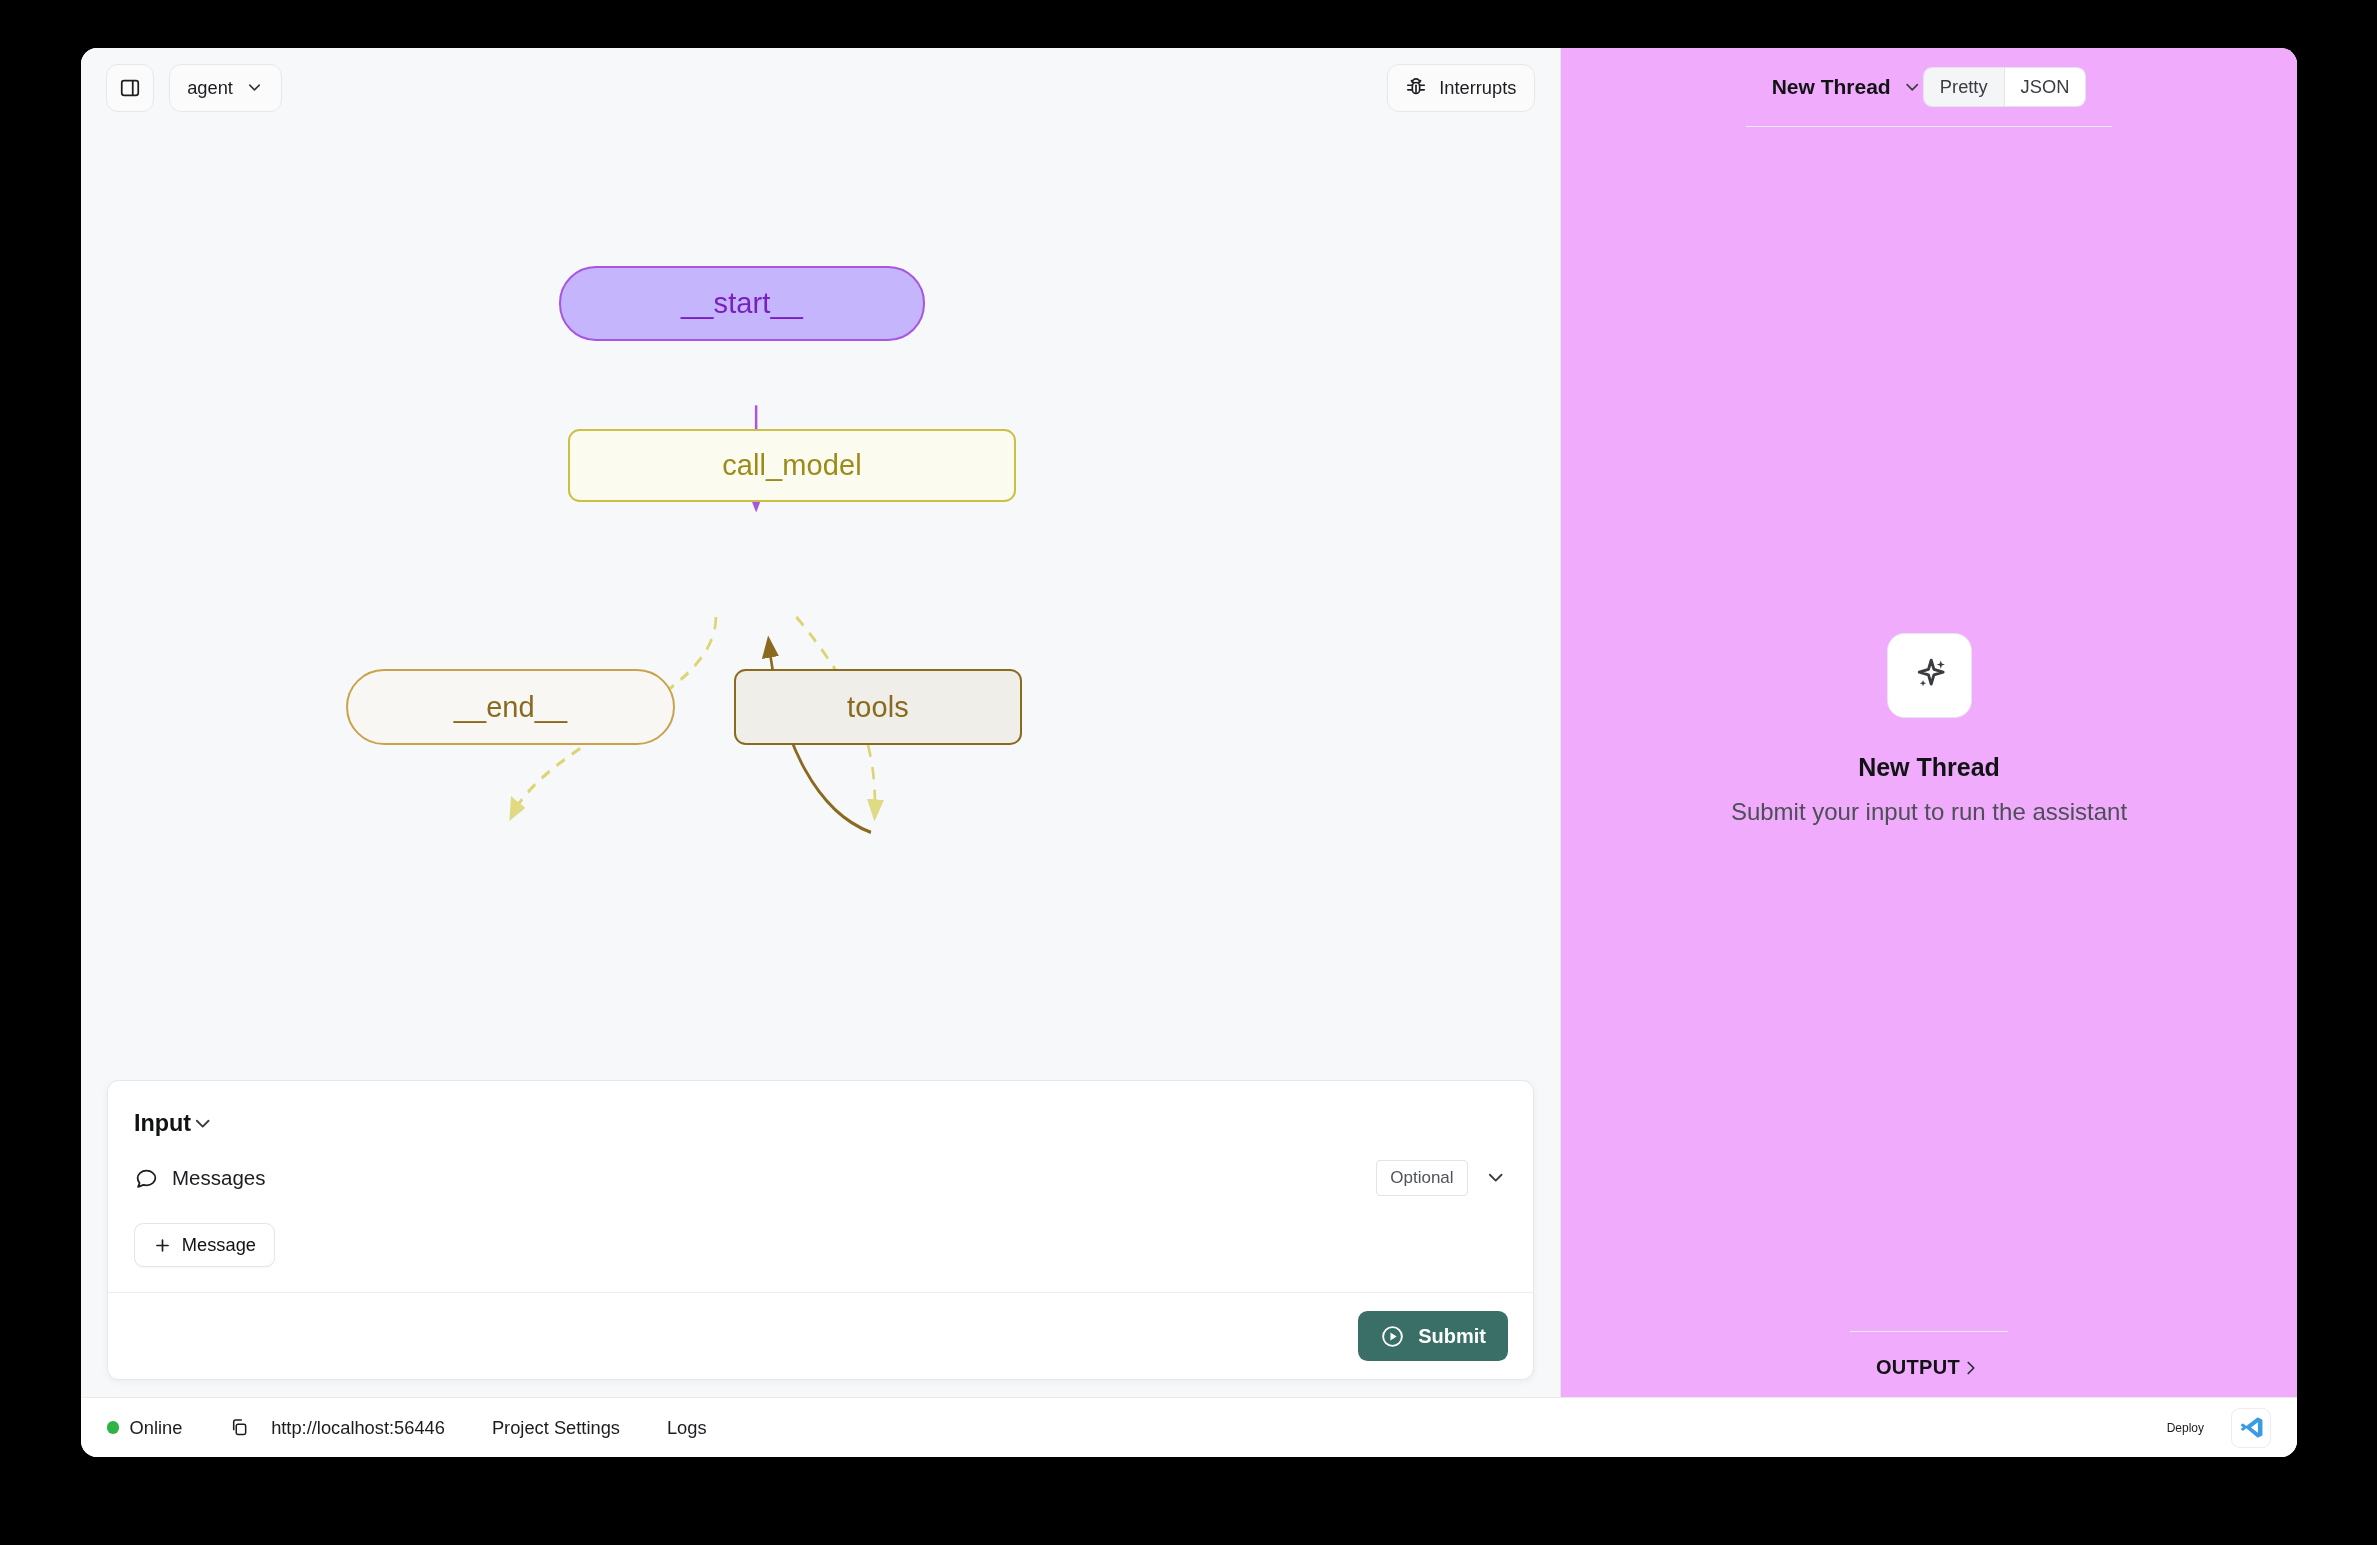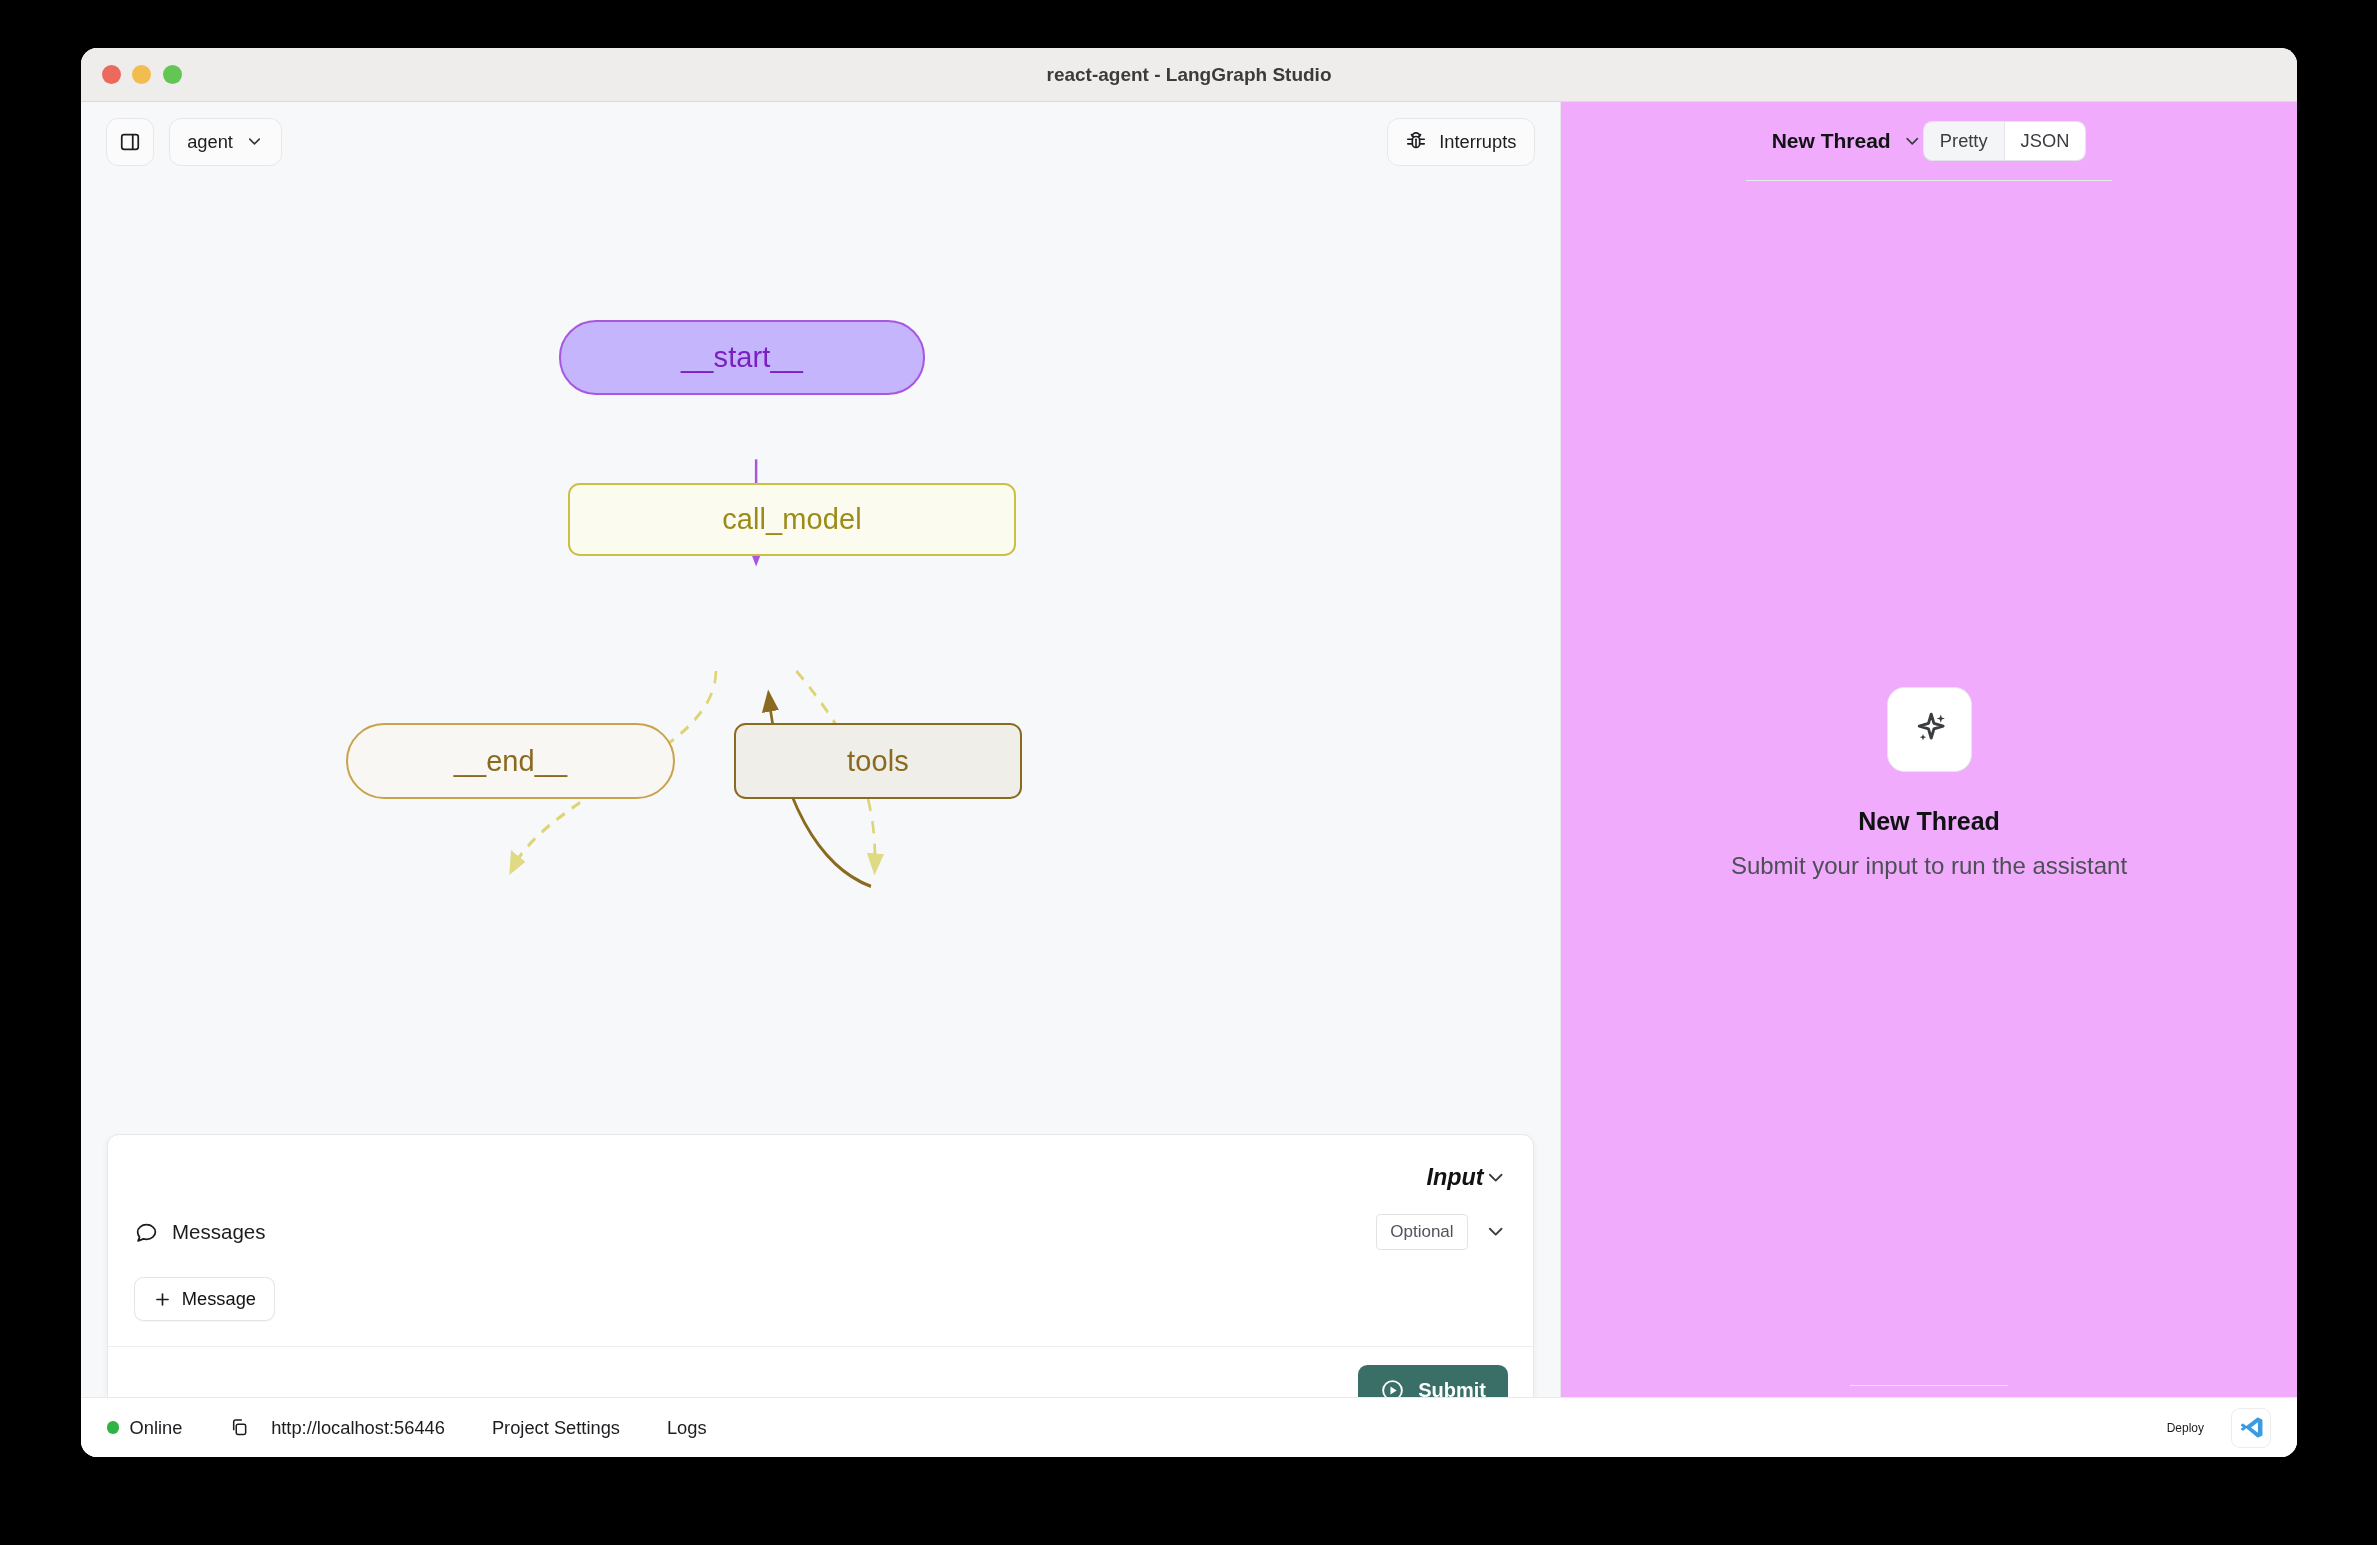--- a/index.html
+++ b/index.html
@@ -336,14 +336,6 @@
 
 <div id="app-window">
 
-  <div id="titlebar">
-    <div class="traffic-lights">
-      <div class="light red"></div>
-      <div class="light yellow"></div>
-      <div class="light green"></div>
-    </div>
-    <div id="window-title">react-agent - LangGraph Studio</div>
-  </div>
 
   <div id="window-body">
 

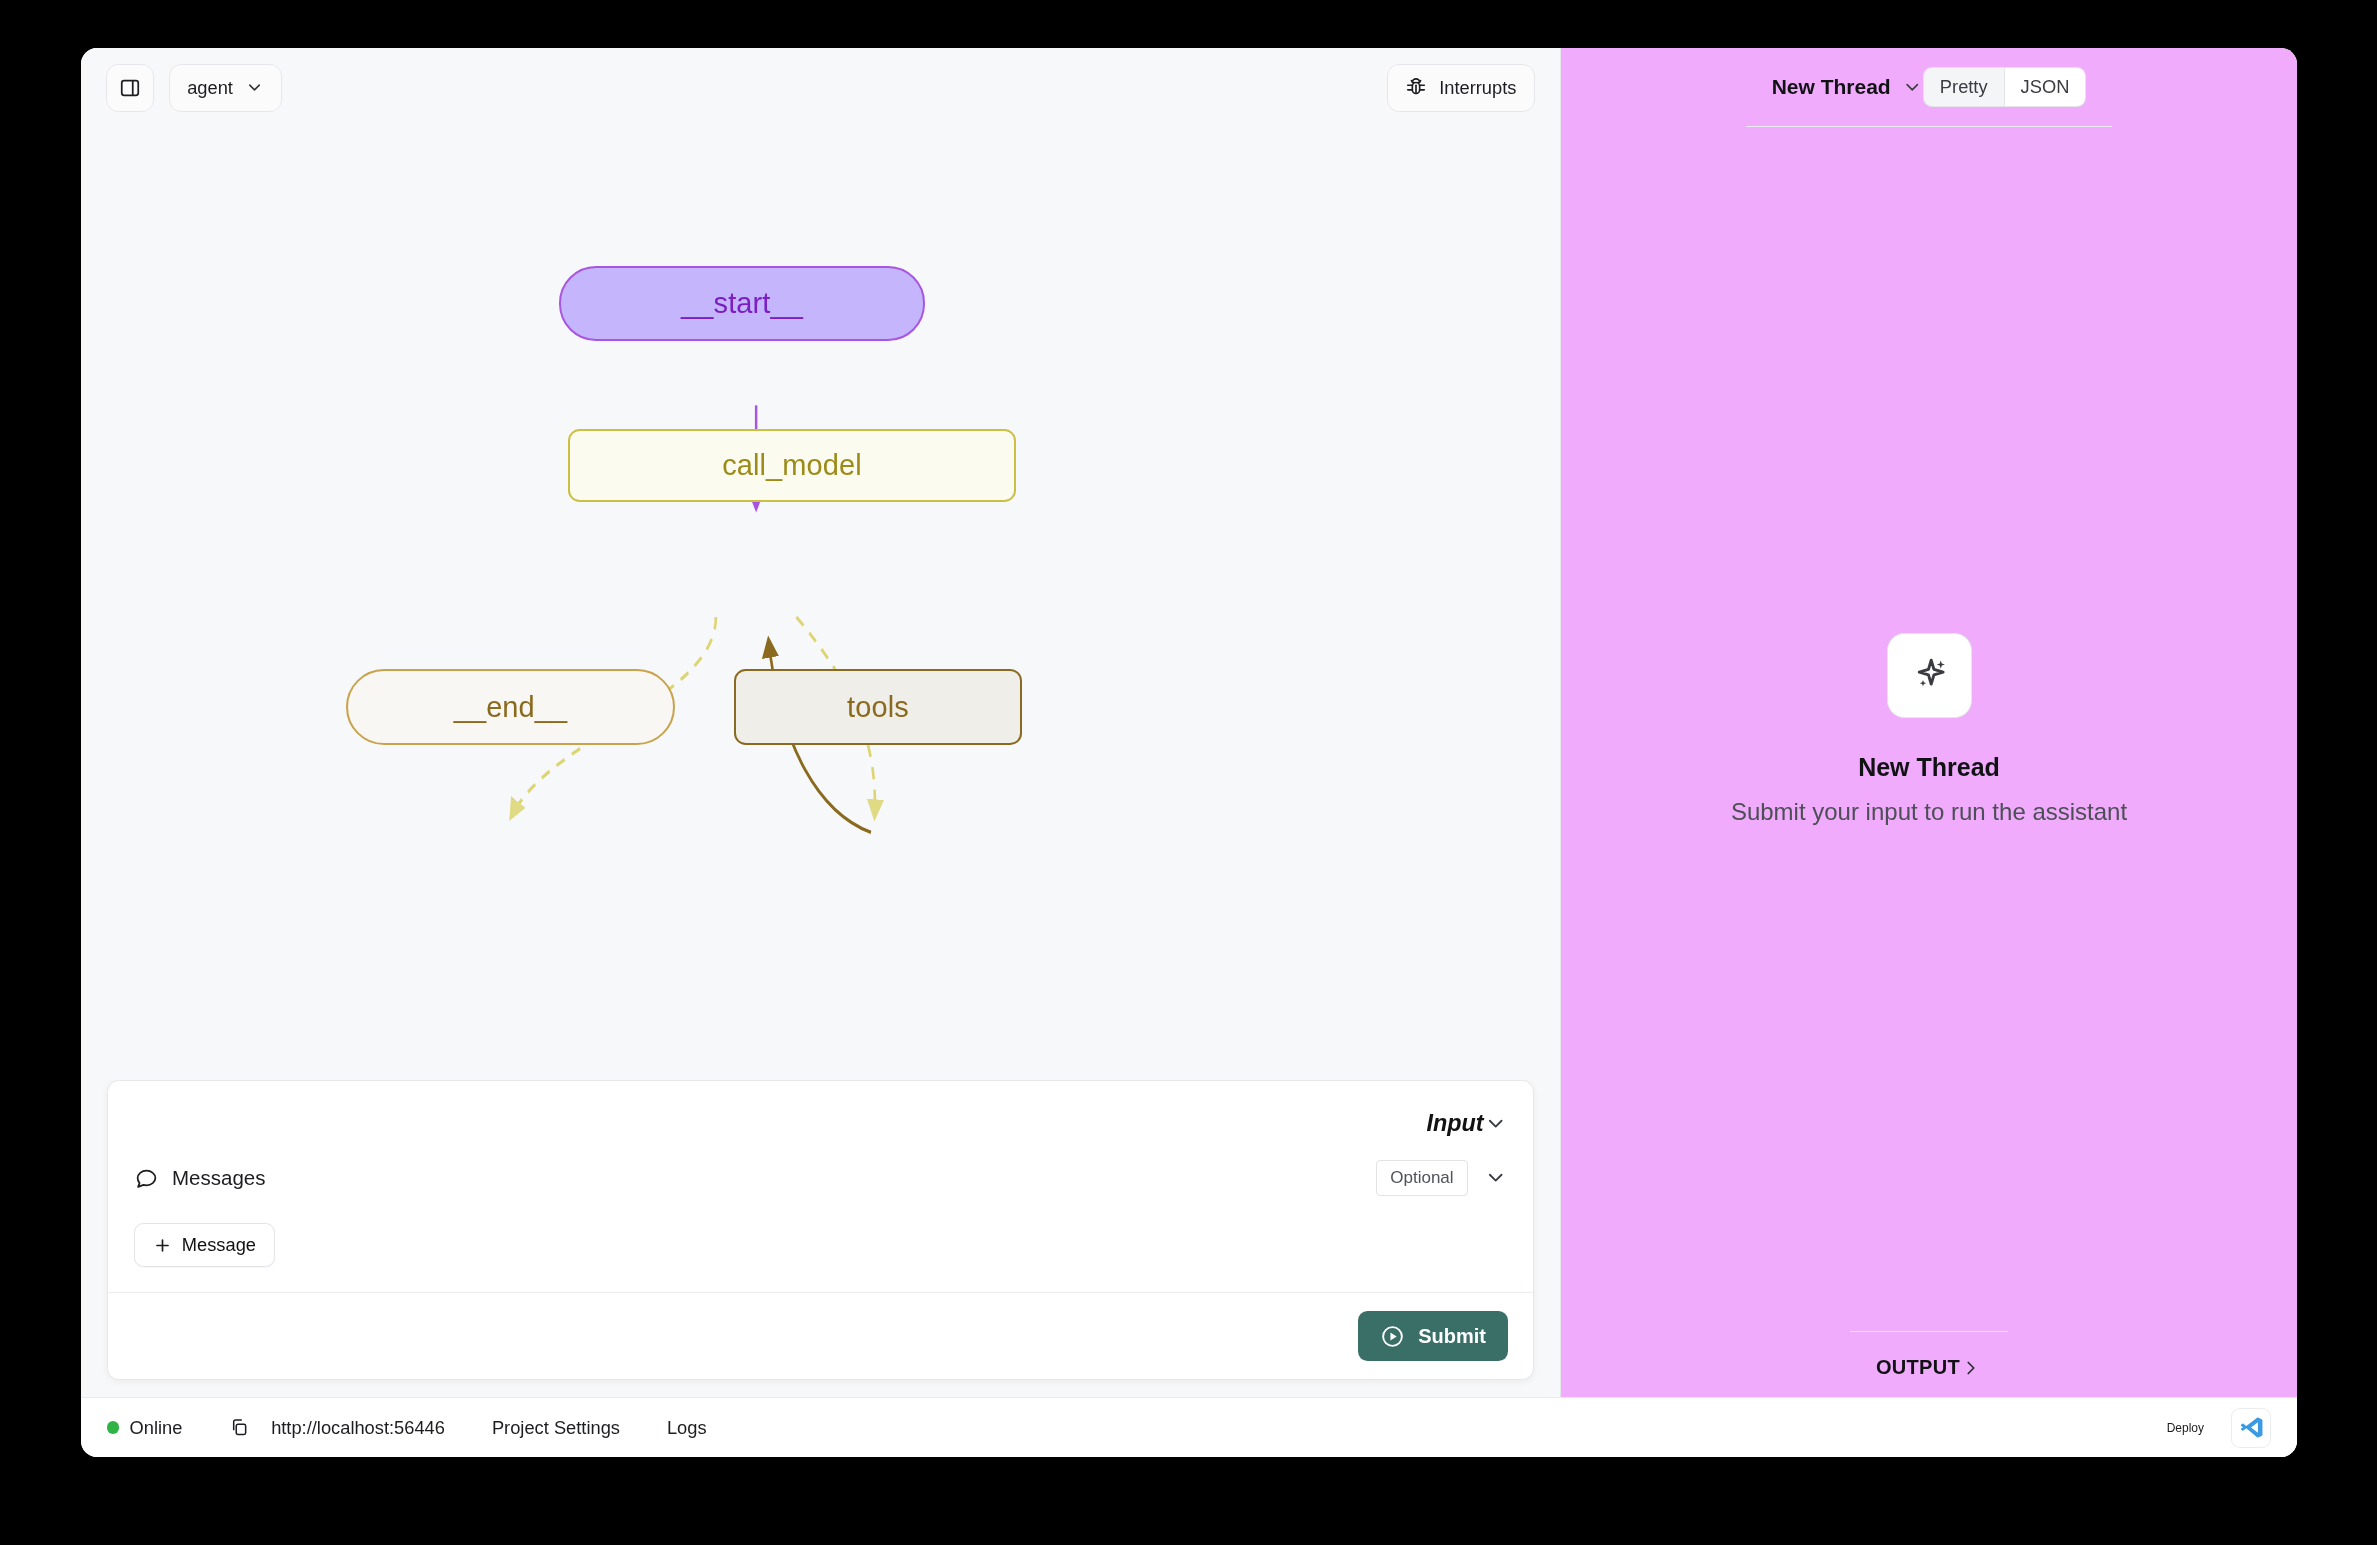--- a/index.html
+++ b/index.html
@@ -151,9 +151,8 @@
   #input-header {
     display: flex;
     align-items: center;
-    justify-content: flex-end;
+    justify-content: flex-start;
     padding: 29px 26px 10.2px 26px;
-    font-style: italic;
   }
   #input-title { font-size: 23.4px; font-weight: bold; color: #111214; }
   #messages-row {

